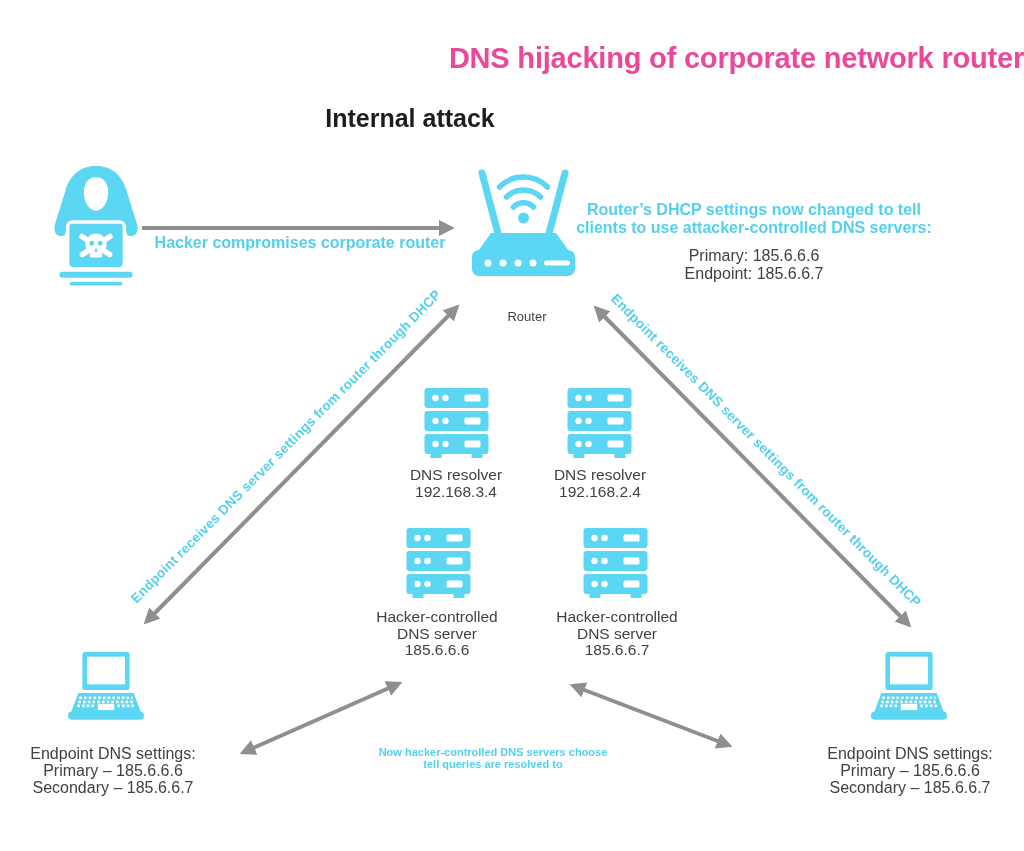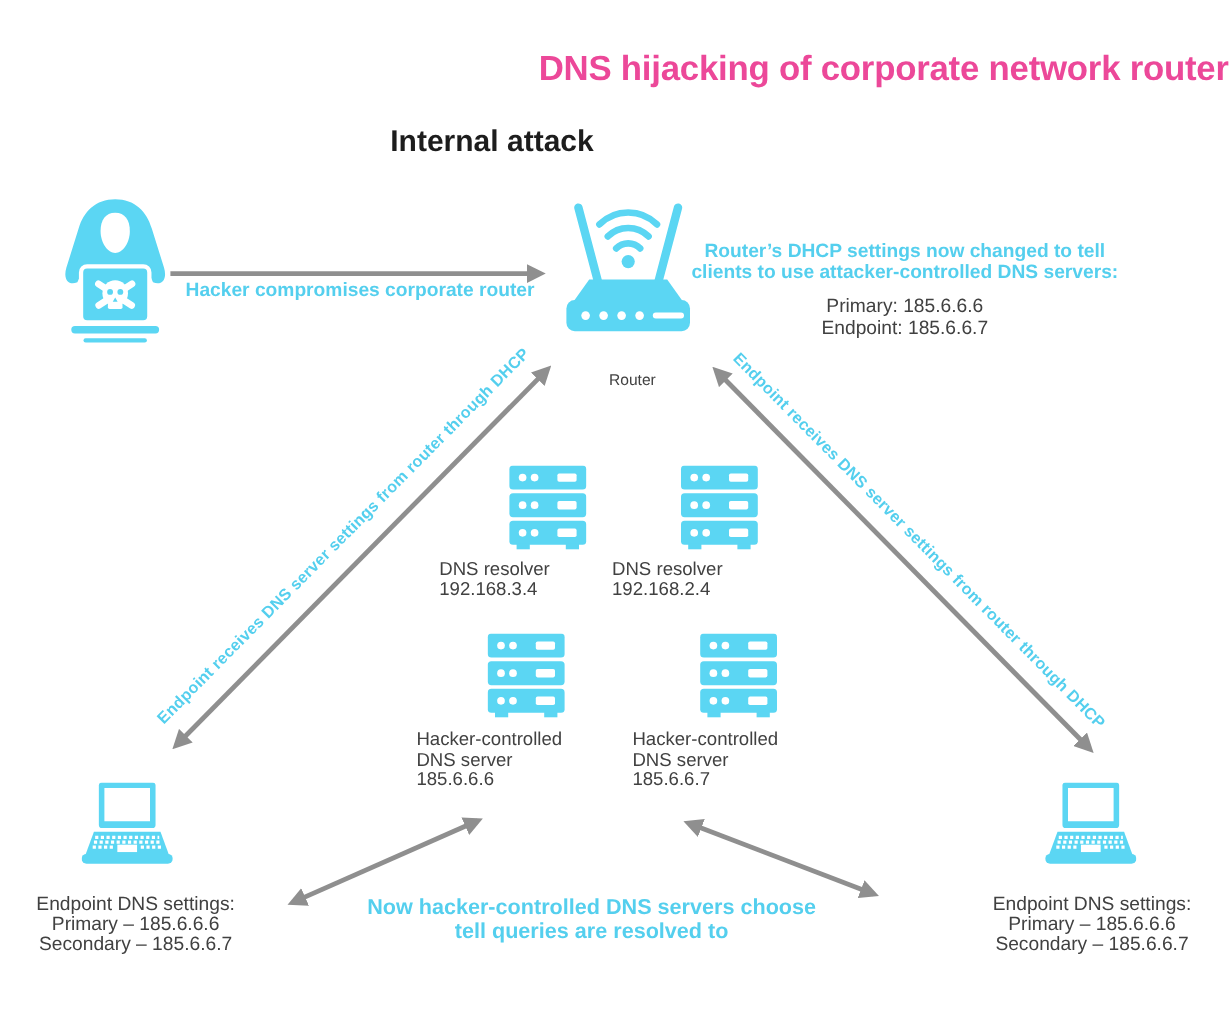--- a/index.html
+++ b/index.html
@@ -23,7 +23,7 @@
   .lbl-router{left:467px;top:281px;width:120px;text-align:center;font-size:13px;margin-top:28px;}
   .dhcp-block{left:544px;top:201px;width:420px;text-align:center;font-size:16px;line-height:1.1;}
   .dhcp-block .ips{margin-top:11px;line-height:1.1;text-align:center;}
-  .node-label{width:180px;text-align:left;font-size:15.5px;line-height:1.08;}
+  .node-label{width:180px;text-align:center;font-size:15.5px;line-height:1.08;}
   .endpoint-label{width:230px;text-align:center;font-size:16px;line-height:1.05;}
   .bottom-label{left:293px;top:746px;width:400px;text-align:center;font-size:18px;line-height:1.12;}
   .diag-label{

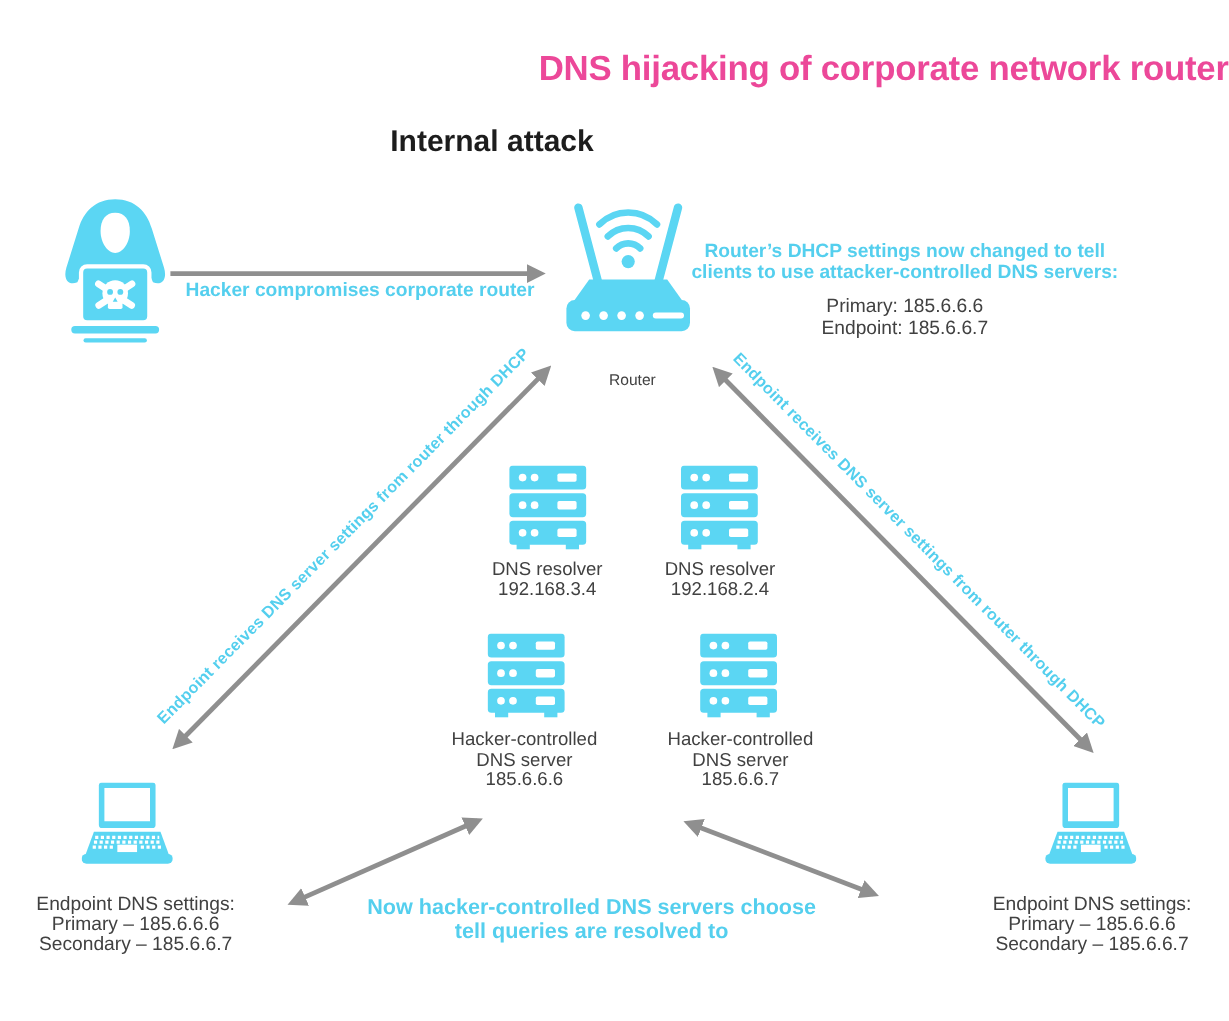--- a/index.html
+++ b/index.html
@@ -25,7 +25,7 @@
   .dhcp-block .ips{margin-top:11px;line-height:1.1;text-align:center;}
   .node-label{width:180px;text-align:center;font-size:15.5px;line-height:1.08;}
   .endpoint-label{width:230px;text-align:center;font-size:16px;line-height:1.05;}
-  .bottom-label{left:293px;top:746px;width:400px;text-align:center;font-size:18px;line-height:1.12;}
+  .bottom-label{left:293px;top:746px;width:400px;text-align:center;font-size:11px;line-height:1.12;}
   .diag-label{
     width:500px;text-align:center;font-size:13.5px;font-weight:700;color:#54cfee;
     letter-spacing:0.2px;

